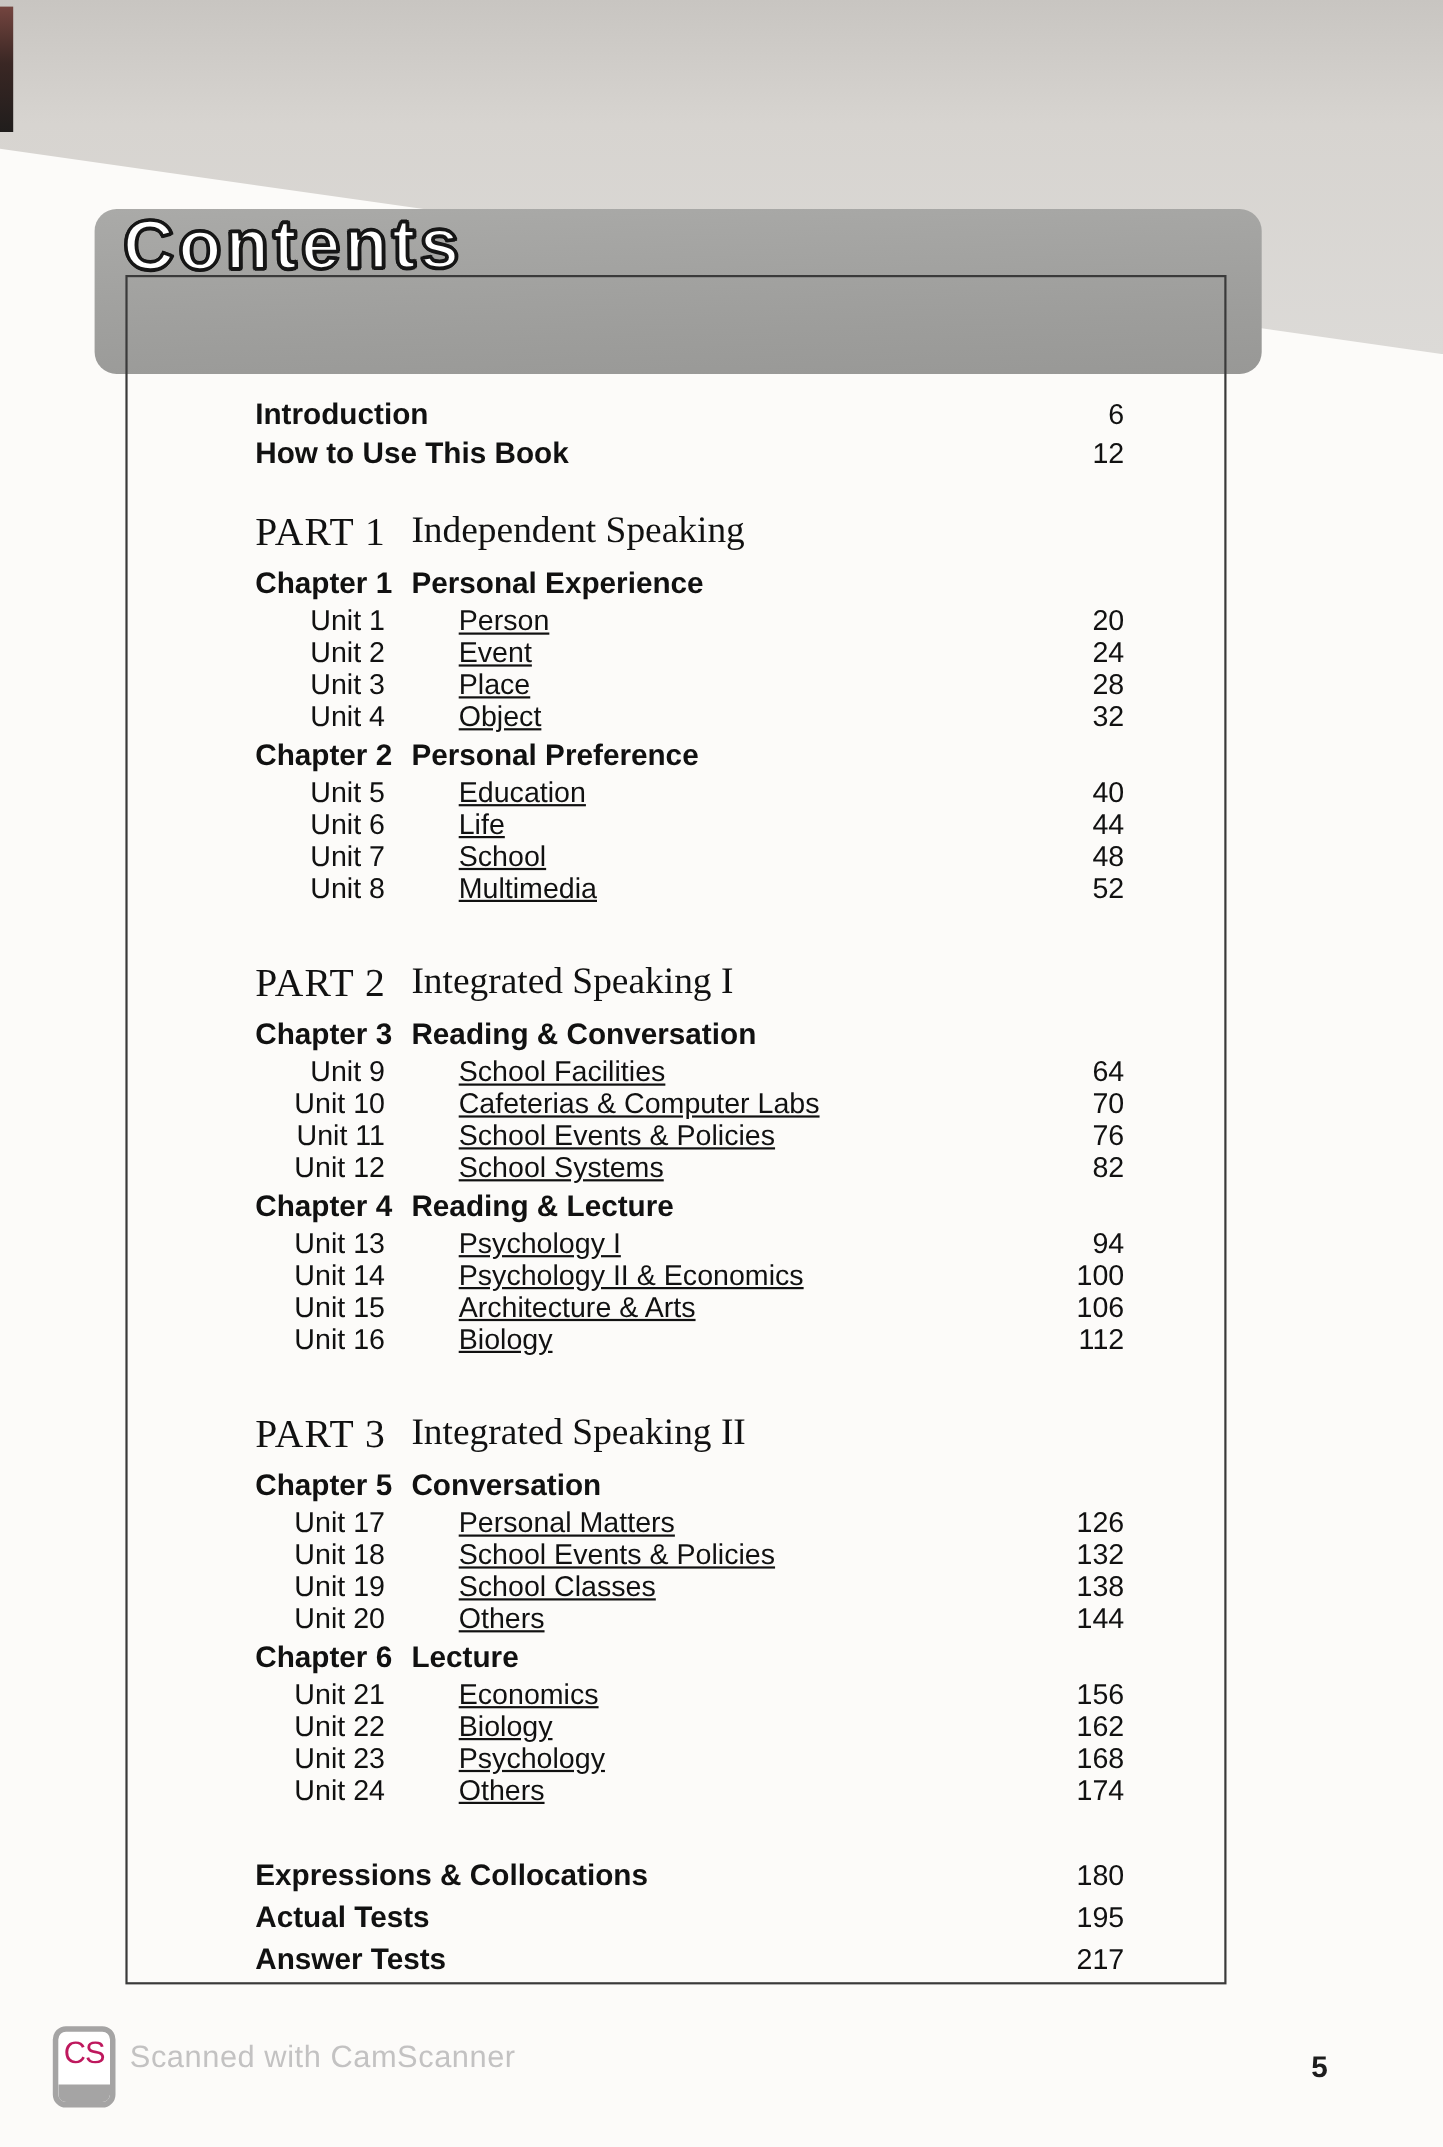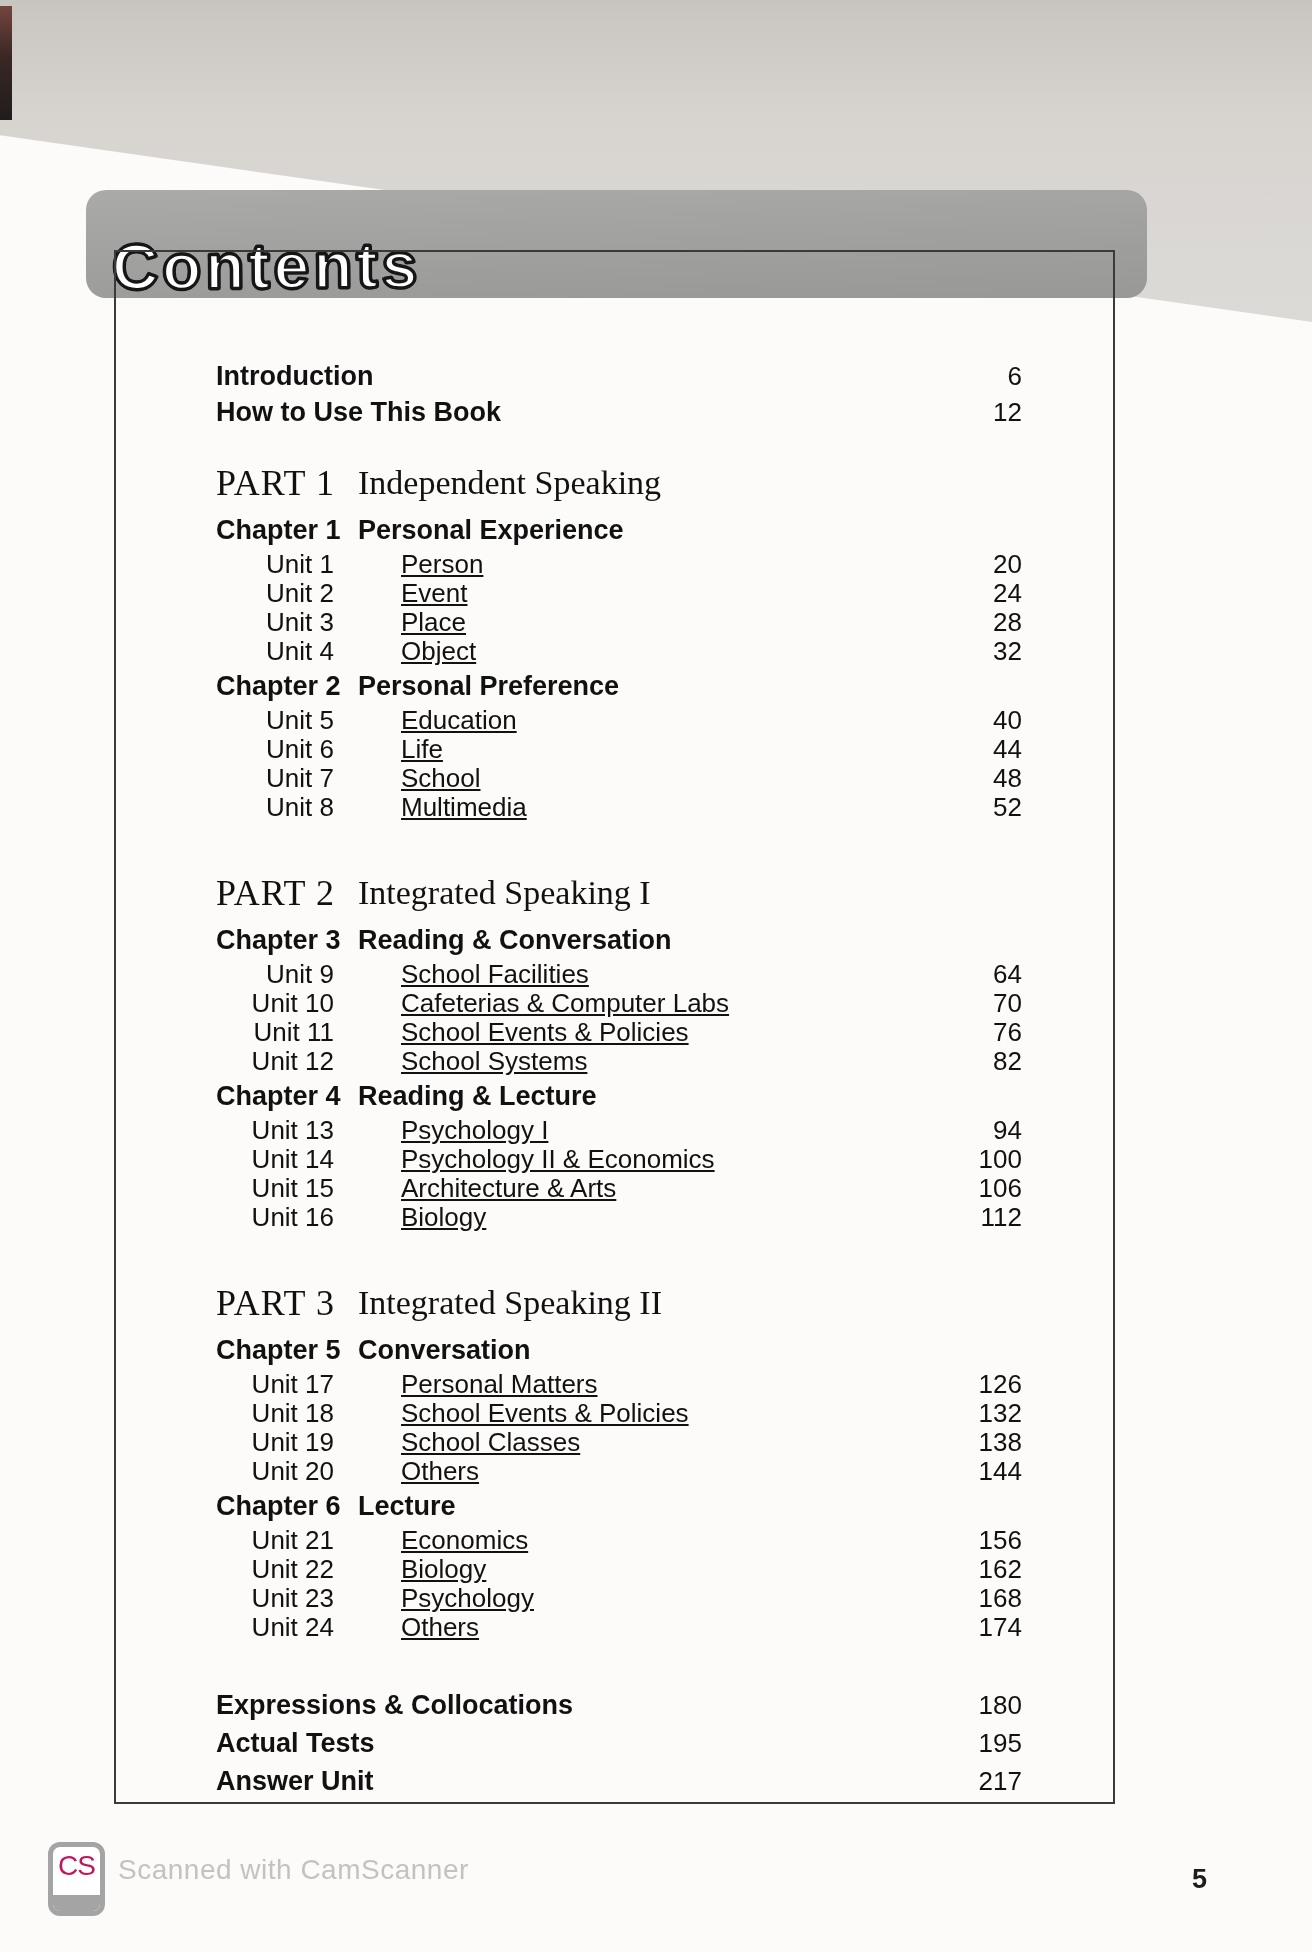--- a/index.html
+++ b/index.html
@@ -21,10 +21,10 @@
   }
   
   .contents-bar{
-    position:absolute;left:86px;top:190px;width:1061px;height:108px;
+    position:absolute;left:86px;top:190px;width:1061px;height:150px;
     border-radius:20px;
     background:linear-gradient(178deg,#aaaaa8 0%,#9d9d9b 70%,#989896 100%);
-    display:flex;align-items:flex-end;
+    display:flex;align-items:flex-start;
   }
   .contents-title{
     margin-left:26px;

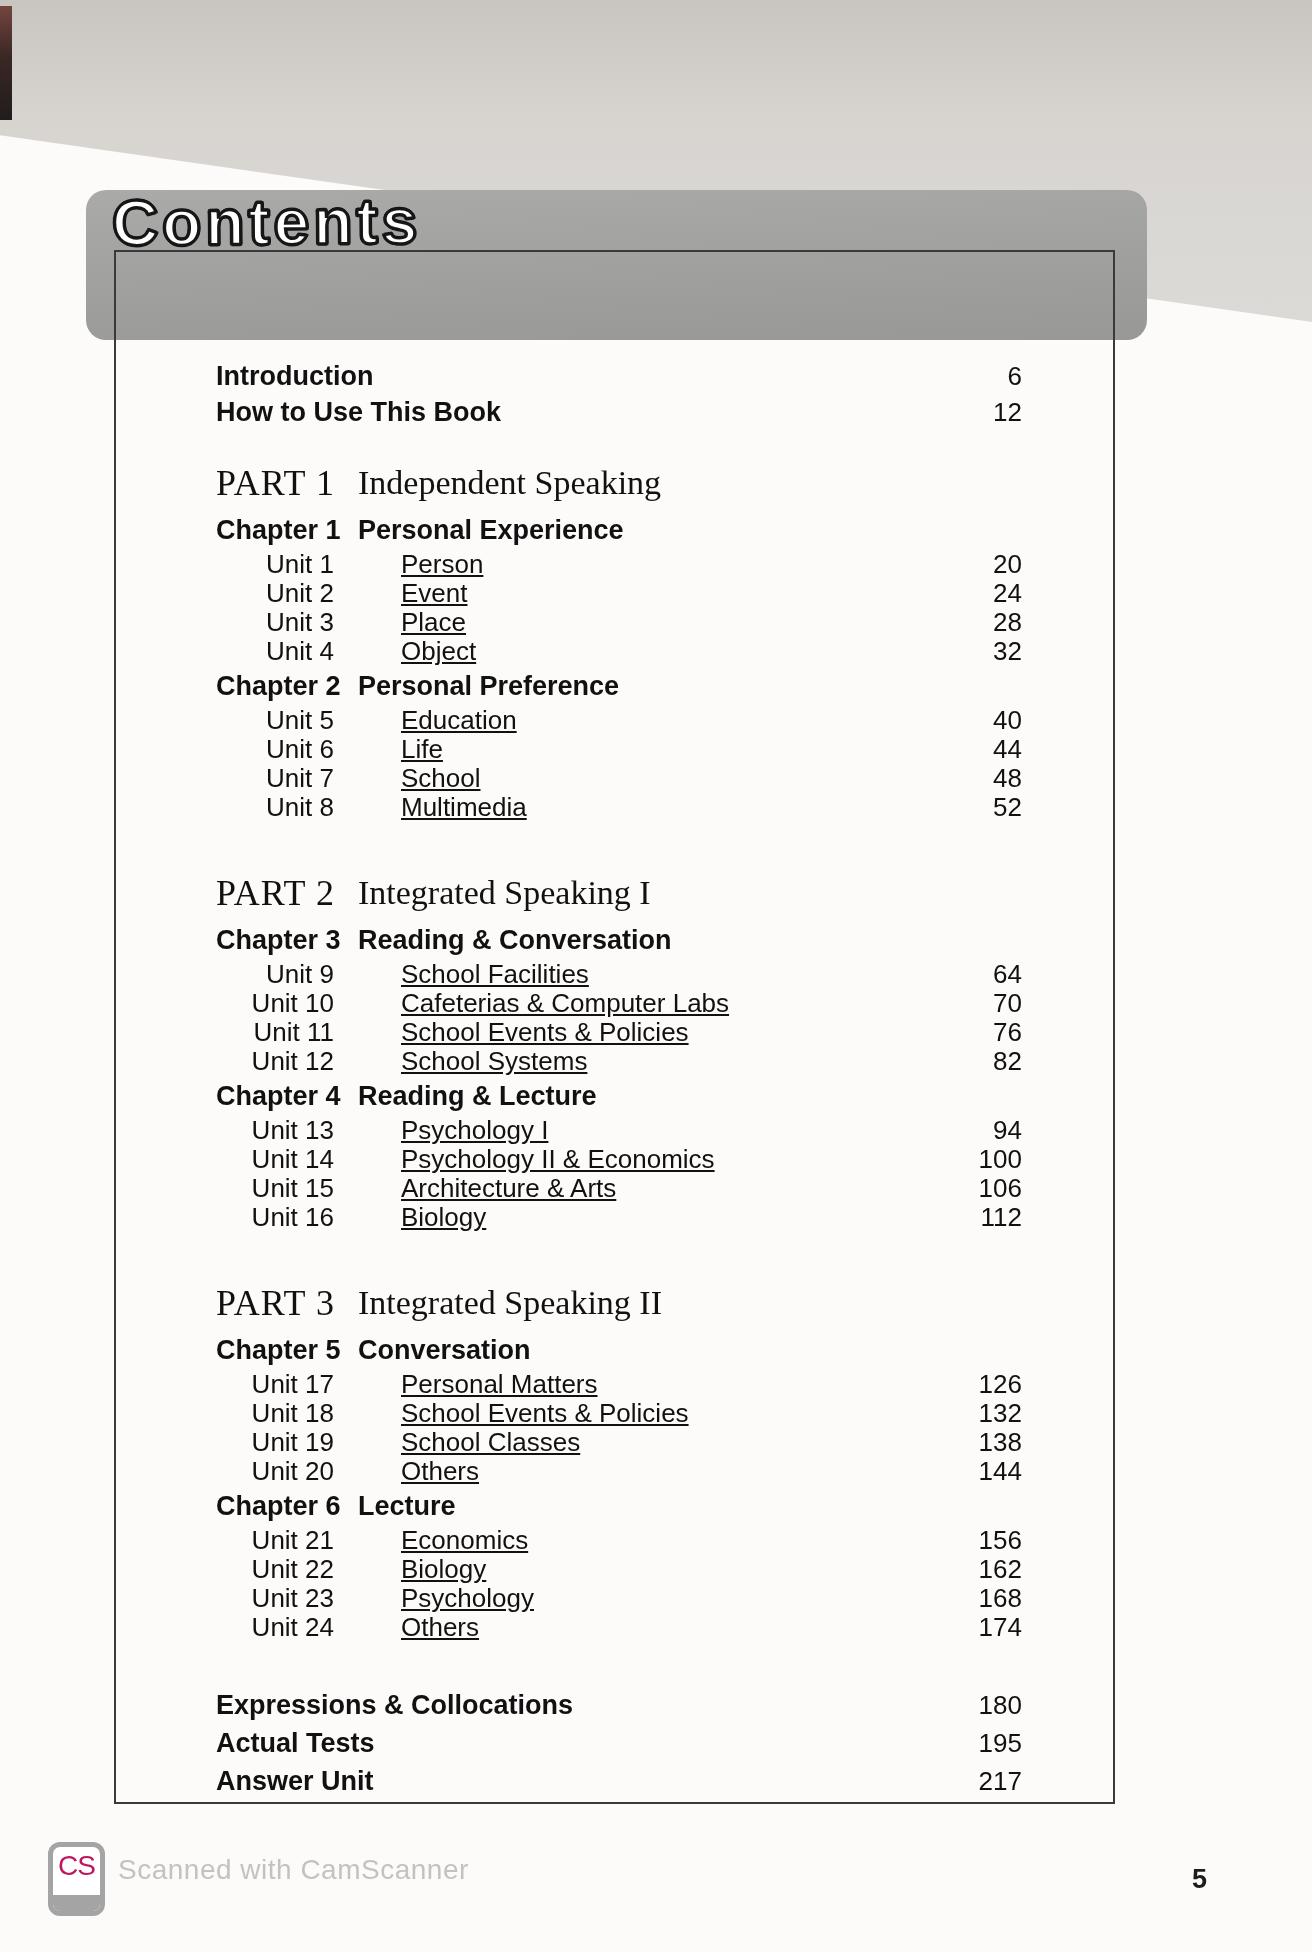--- a/index.html
+++ b/index.html
@@ -41,7 +41,7 @@
     background:transparent;
   }
   .toc{
-    position:absolute;left:100px;right:91px;top:0;
+    position:absolute;left:116px;right:91px;top:0;
   }
   .front-block{margin-top:106px;}
   .entry-row{display:flex;align-items:center;height:36px;}

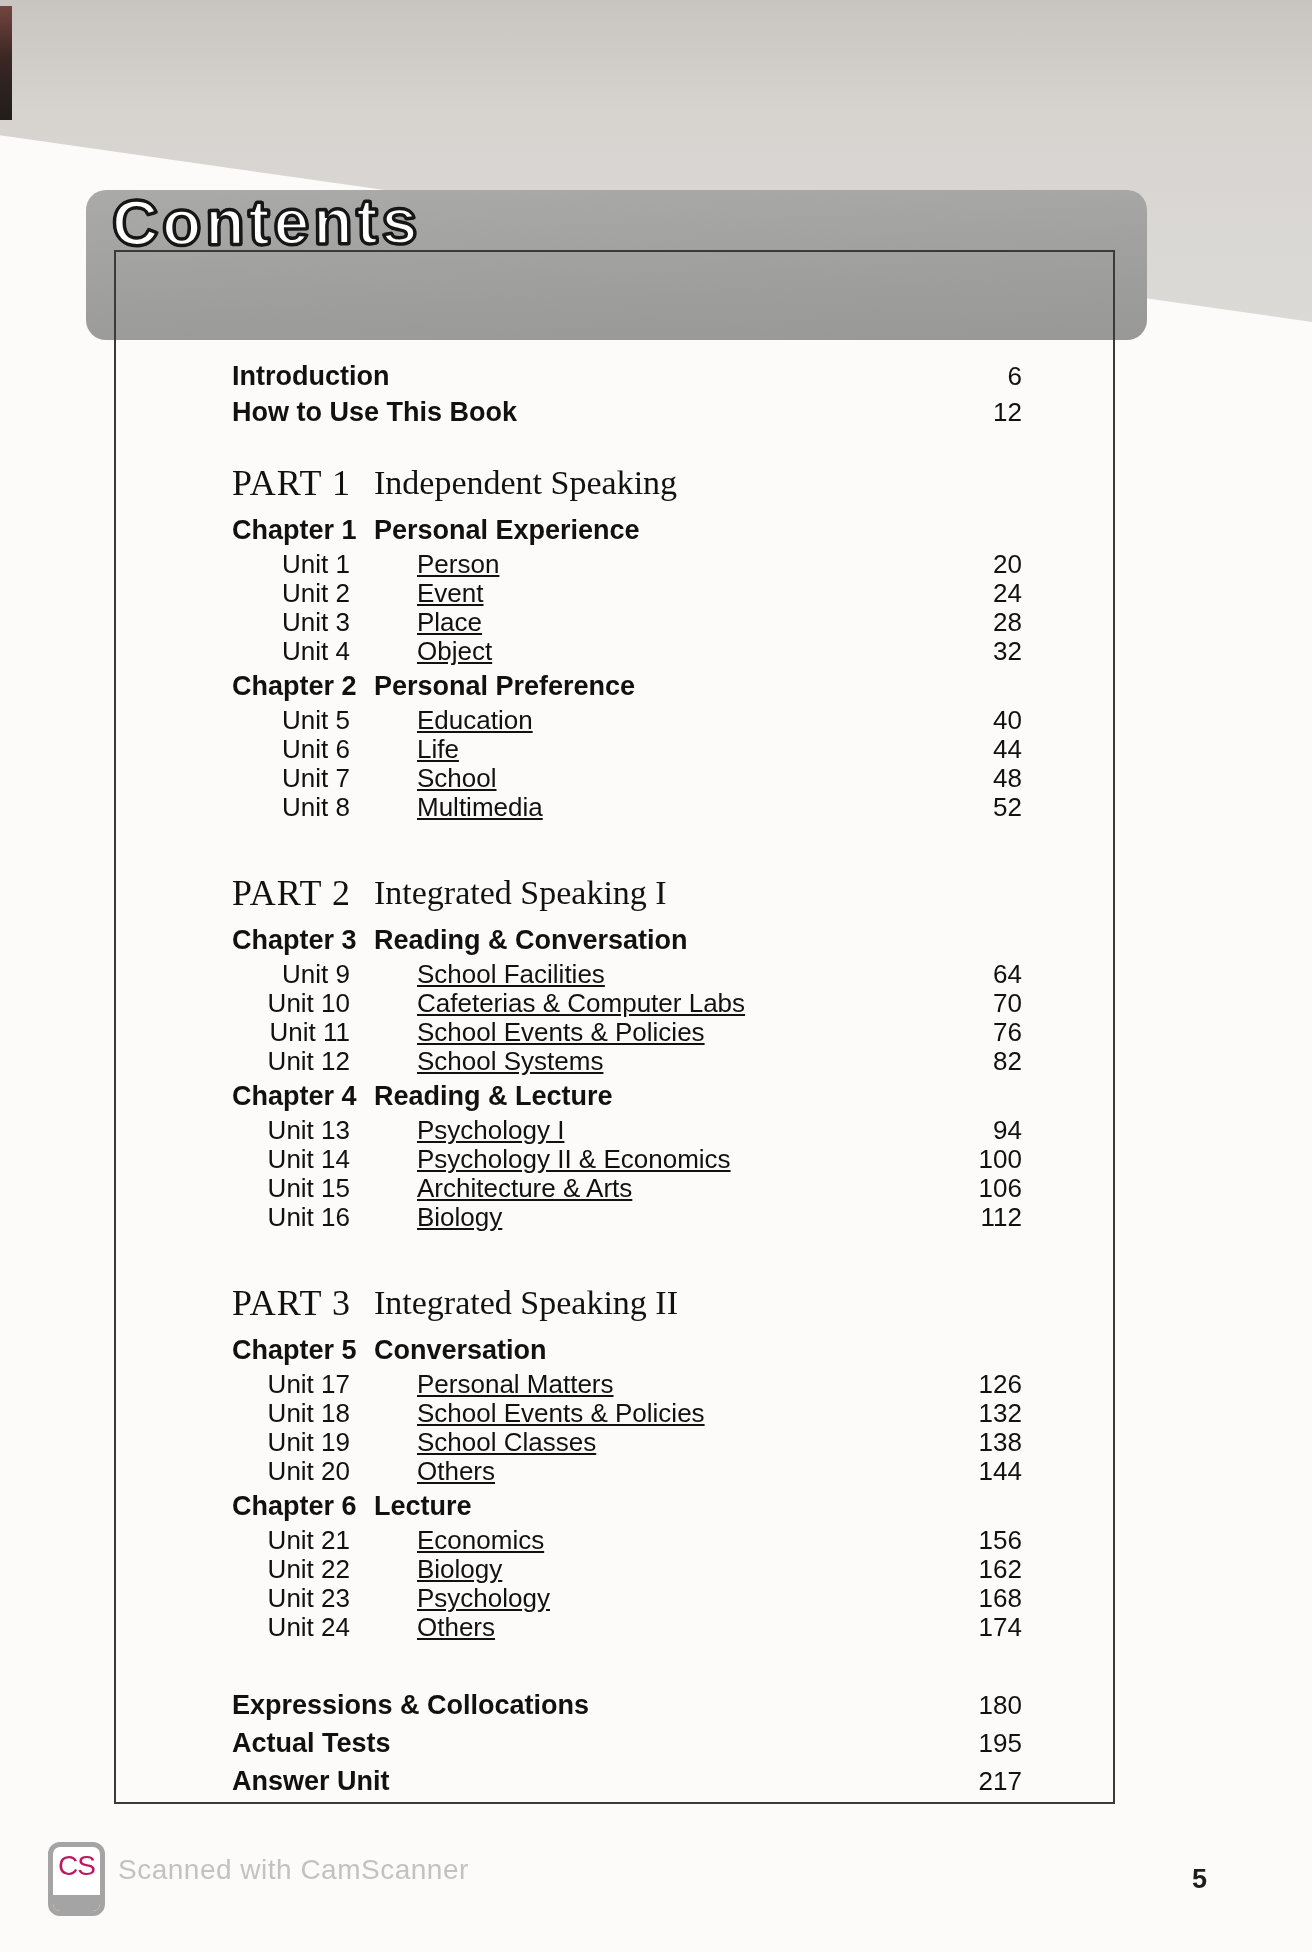--- a/index.html
+++ b/index.html
@@ -311,7 +311,7 @@
     <div class="row-page">195</div>
   </div>
         <div class="entry-row">
-    <div class="row-label">Answer Unit</div>
+    <div class="row-label">Answer Tests</div>
     <div class="row-page">217</div>
   </div>
       </div>

